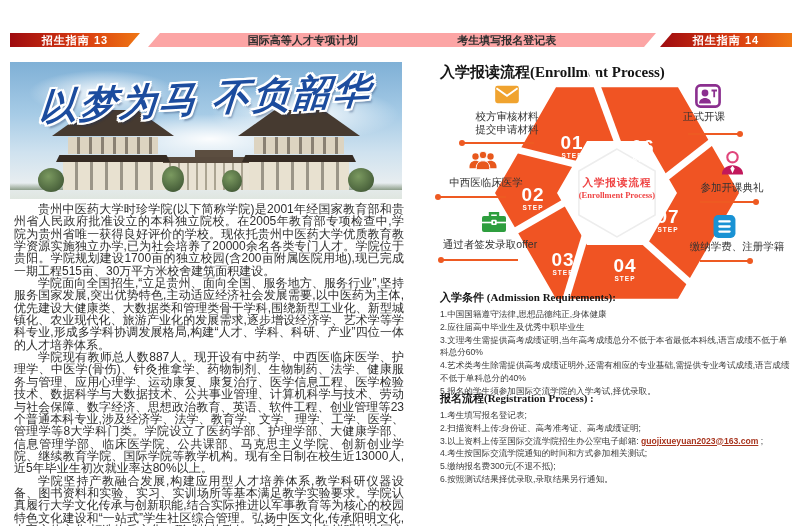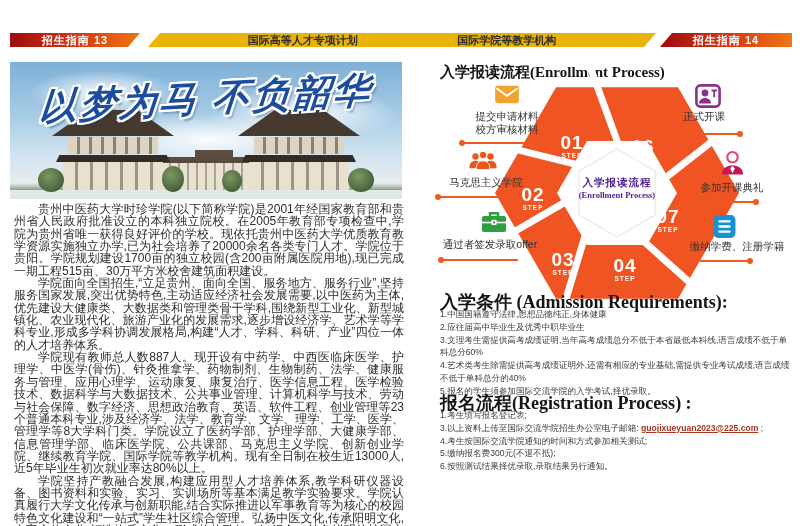--- a/index.html
+++ b/index.html
@@ -13,7 +13,7 @@
        font-weight:bold;display:flex;align-items:center;justify-content:center;letter-spacing:1px;}
   .tag-l{left:10px;width:130px;clip-path:polygon(0 0,100% 0,calc(100% - 12px) 100%,0 100%);}
   .tag-r{right:8px;width:132px;clip-path:polygon(12px 0,100% 0,100% 100%,0 100%);justify-content:center;}
-  .hdr-mid{left:148px;width:508px;background:#eab308;clip-path:polygon(12px 0,100% 0,calc(100% - 12px) 100%,0 100%);
+  .hdr-mid{left:148px;width:508px;background:#fca5a5;clip-path:polygon(12px 0,100% 0,calc(100% - 12px) 100%,0 100%);
        display:flex;align-items:center;justify-content:space-evenly;font-size:11px;font-weight:bold;color:#2e2e2e;}
 
   

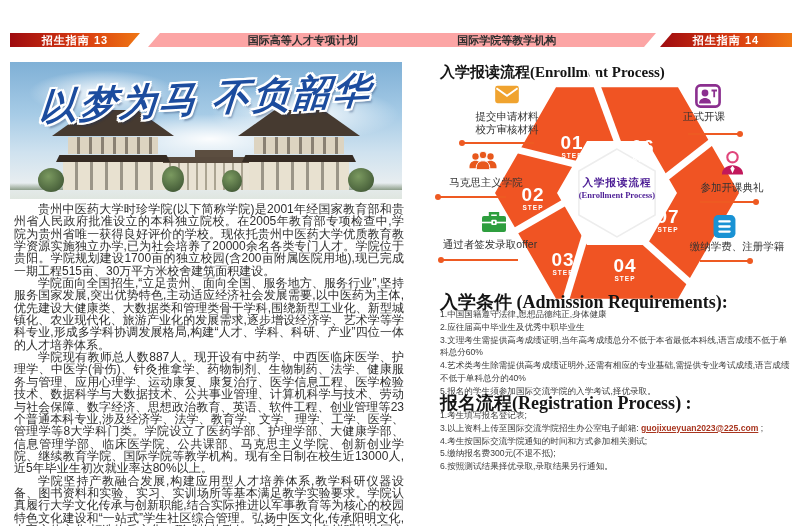--- a/index.html
+++ b/index.html
@@ -80,7 +80,7 @@
 </div>
 <div class="hdr hdr-mid">
   <span>国际高等人才专项计划</span>
-  <span>国际学院等教学机构</span>
+  <span>考生填写报名登记表</span>
 </div>
 <div class="hdr tag tag-r">
   <span>招生指南 14</span>

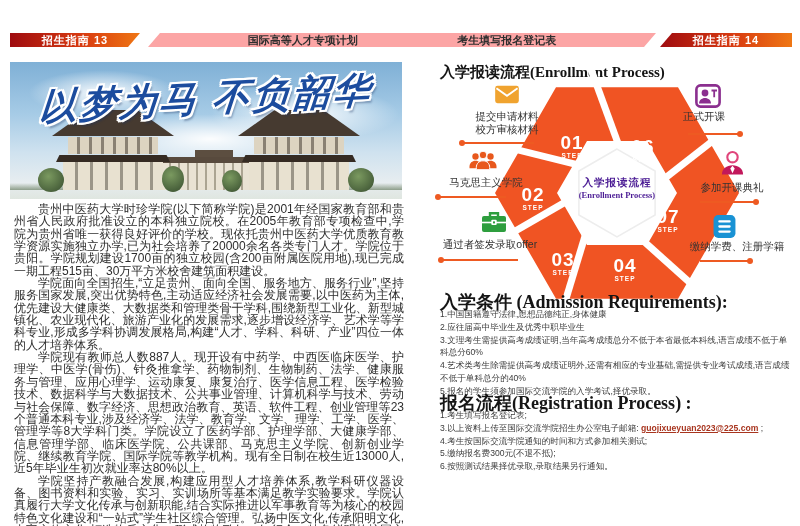--- a/index.html
+++ b/index.html
@@ -176,8 +176,8 @@
       </svg>
   </div>
   <div class="co-label" style="left:0;width:138px;top:46px;">
+    <div>校方审核材料</div>
     <div>提交申请材料</div>
-    <div>校方审核材料</div>
   </div>
   <div class="co-line dot-l" style="left:26px;top:78px;width:70px;"></div>
 

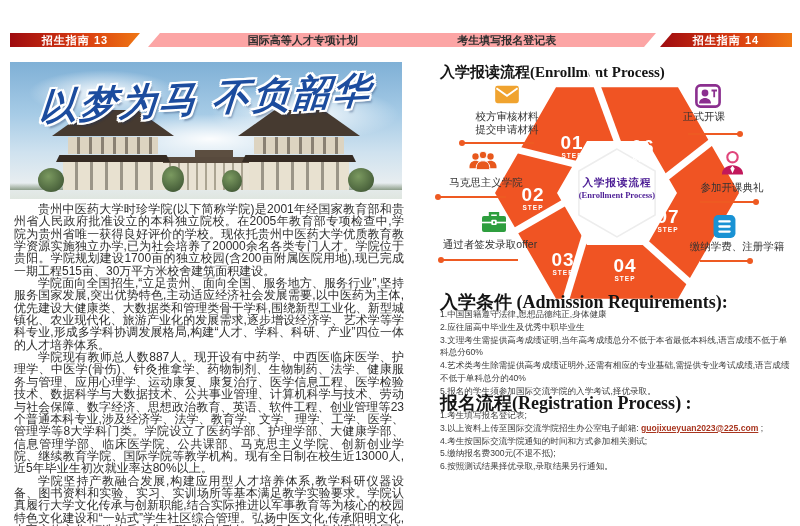--- a/index.html
+++ b/index.html
@@ -192,7 +192,7 @@
       </svg>
   </div>
   <div class="co-label" style="left:0;width:96px;top:112px;">
-    <div>马克思主义学院</div>
+    <div>中西医临床医学</div>
   </div>
   <div class="co-line dot-l" style="left:2px;top:132px;width:66px;"></div>
 

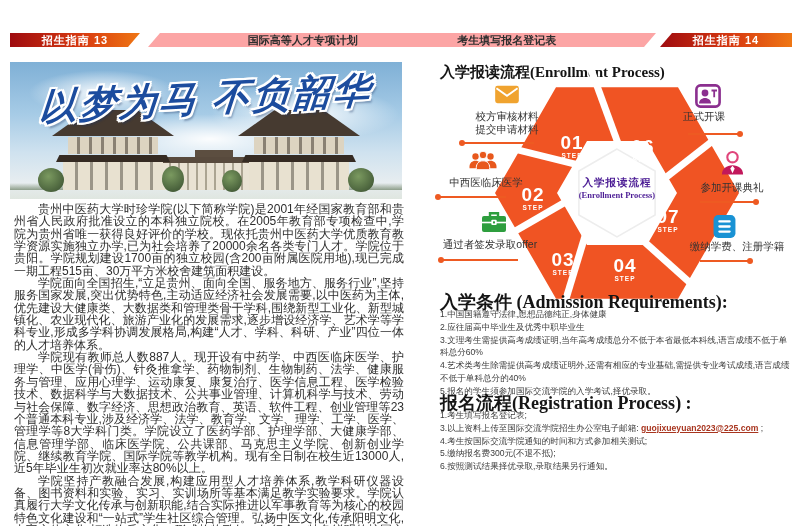--- a/index.html
+++ b/index.html
@@ -63,7 +63,7 @@
   .step{position:absolute;width:40px;text-align:center;color:#fff;}
   .step .n{font-size:19px;font-weight:bold;line-height:19px;letter-spacing:1px;margin-top:10px;}
   .step .w{font-size:6.5px;font-weight:bold;letter-spacing:1px;line-height:7px;}
-  .center-lab{position:absolute;left:114px;top:112px;width:130px;text-align:center;color:#4c1d95;}
+  .center-lab{position:absolute;left:114px;top:112px;width:130px;text-align:center;color:#ef4444;}
   .center-lab .l1{font-size:10.5px;font-weight:bold;letter-spacing:1px;}
   .center-lab .l2{font-size:8.5px;font-weight:bold;}
   .co-label{position:absolute;font-size:10.5px;color:#333;text-align:center;line-height:13px;}

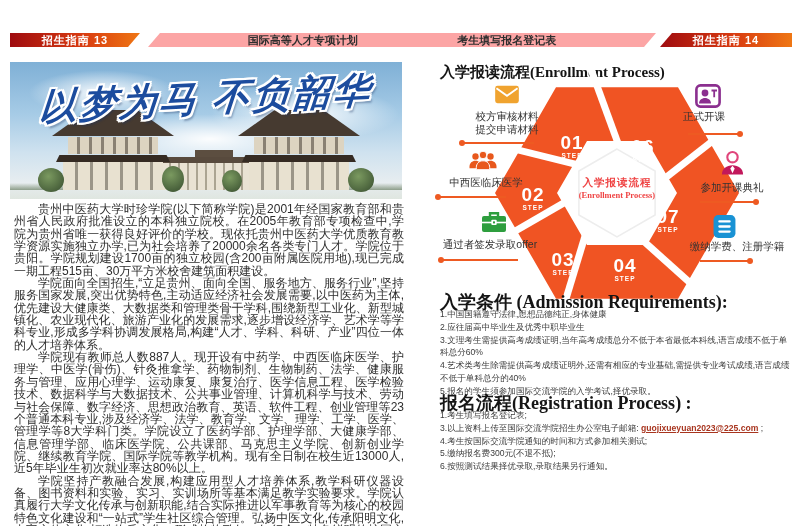--- a/index.html
+++ b/index.html
@@ -52,7 +52,7 @@
 
   
   .r-title{position:absolute;left:440px;top:63px;font-weight:bold;font-size:15px;color:#151515;}
-  .sec-title{position:absolute;left:440px;font-weight:bold;font-size:18px;color:#151515;}
+  .sec-title{position:absolute;left:440px;font-weight:bold;font-size:11px;color:#151515;}
   .list{position:absolute;left:440px;width:352px;font-size:8.6px;line-height:12.8px;color:#3c3c3c;}
   .list .li{margin:0;}
   .email{color:#a8351f;text-decoration:underline;font-weight:bold;cursor:pointer;}

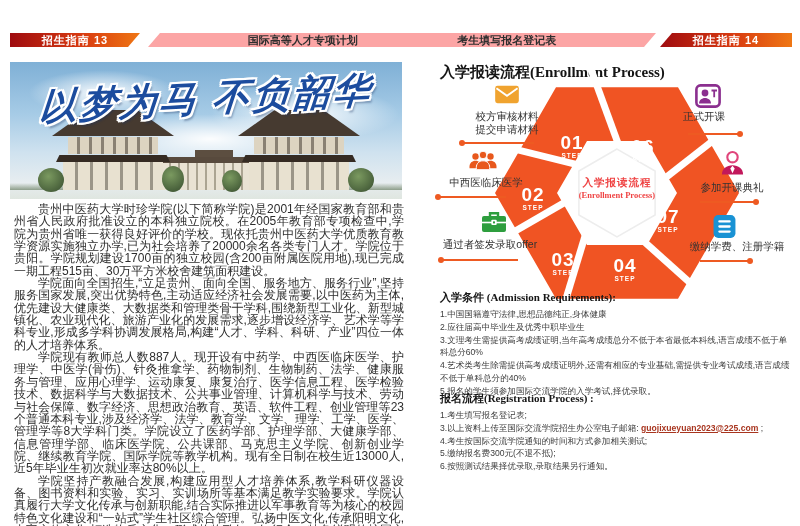--- a/index.html
+++ b/index.html
@@ -261,6 +261,7 @@
 <div class="sec-title serif" style="top:391px;">报名流程(Registration Process) :</div>
 <div class="list" style="top:409px;">
   <div class="li">1.考生填写报名登记表;</div>
+  <div class="li">2.扫描资料上传:身份证、高考准考证、高考成绩证明;</div>
   <div class="li"><span>3.以上资料上传至国际交流学院招生办公室电子邮箱: </span><a class="email">guojixueyuan2023@225.com</a><span> ;</span></div>
   <div class="li">4.考生按国际交流学院通知的时间和方式参加相关测试;</div>
   <div class="li">5.缴纳报名费300元(不退不抵);</div>

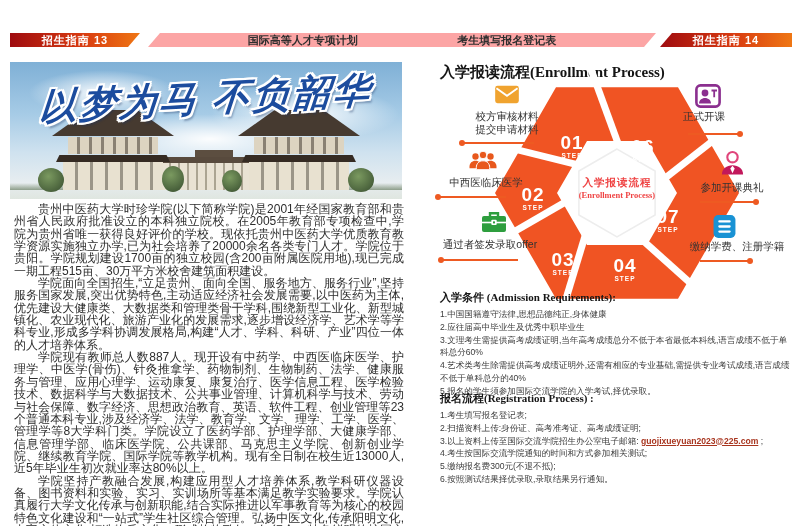--- a/index.html
+++ b/index.html
@@ -262,7 +262,7 @@
 <div class="list" style="top:409px;">
   <div class="li">1.考生填写报名登记表;</div>
   <div class="li">2.扫描资料上传:身份证、高考准考证、高考成绩证明;</div>
-  <div class="li"><span>3.以上资料上传至国际交流学院招生办公室电子邮箱: </span><a class="email">guojixueyuan2023@225.com</a><span> ;</span></div>
+  <div class="li"><span>3.以上资料上传至国际交流学院招生办公室电子邮箱: </span><a class="email">guojixueyuan2023@163.com</a><span> ;</span></div>
   <div class="li">4.考生按国际交流学院通知的时间和方式参加相关测试;</div>
   <div class="li">5.缴纳报名费300元(不退不抵);</div>
   <div class="li">6.按照测试结果择优录取,录取结果另行通知。</div>

